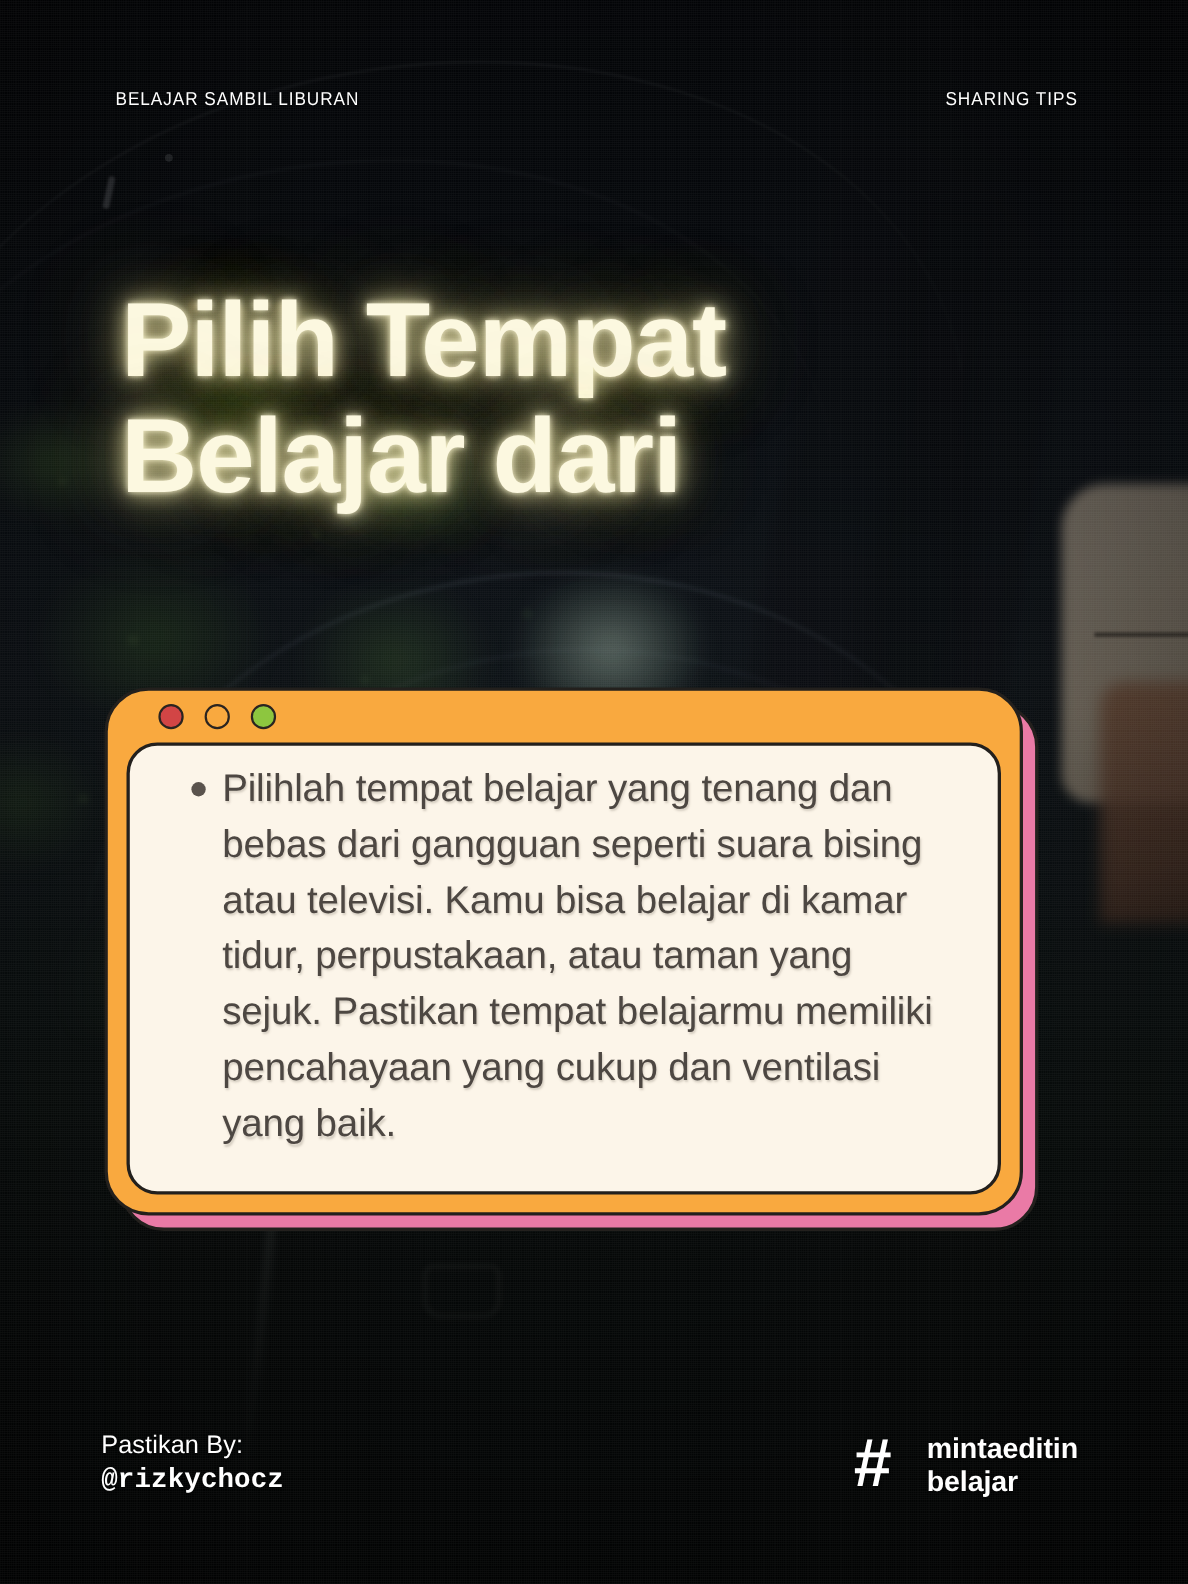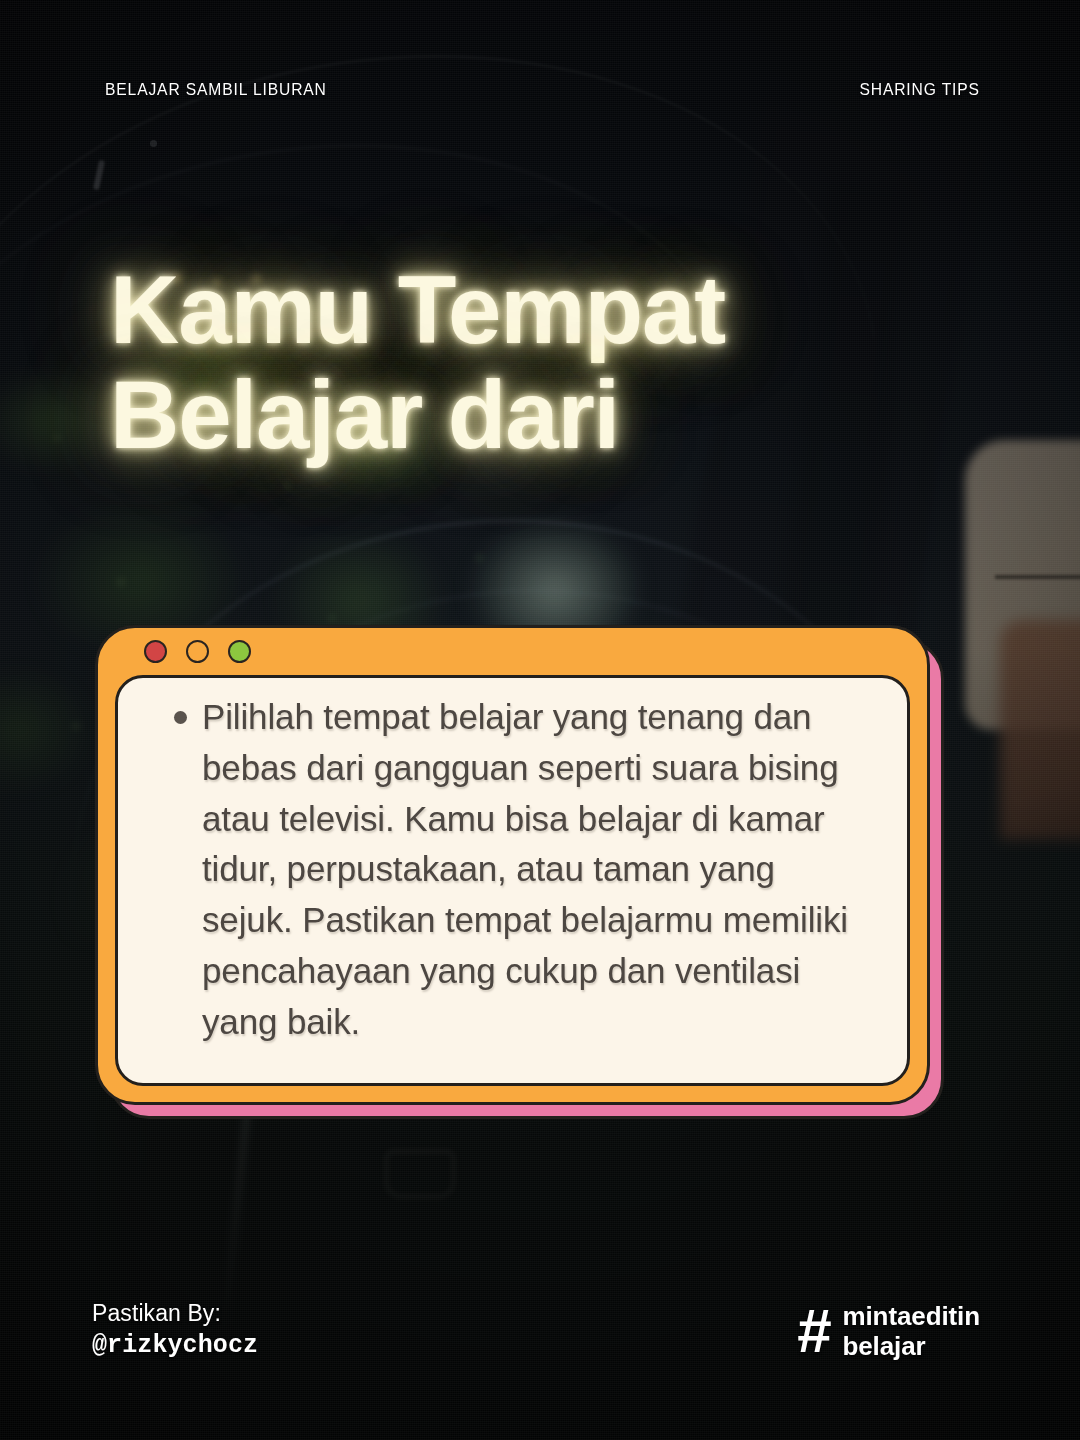--- a/index.html
+++ b/index.html
@@ -398,7 +398,7 @@
     </div>
 
     <h1 class="headline">
-      <span>Kamu Tempat</span>
+      <span>Pilih Tempat</span>
       <span>Belajar dari</span>
     </h1>
 

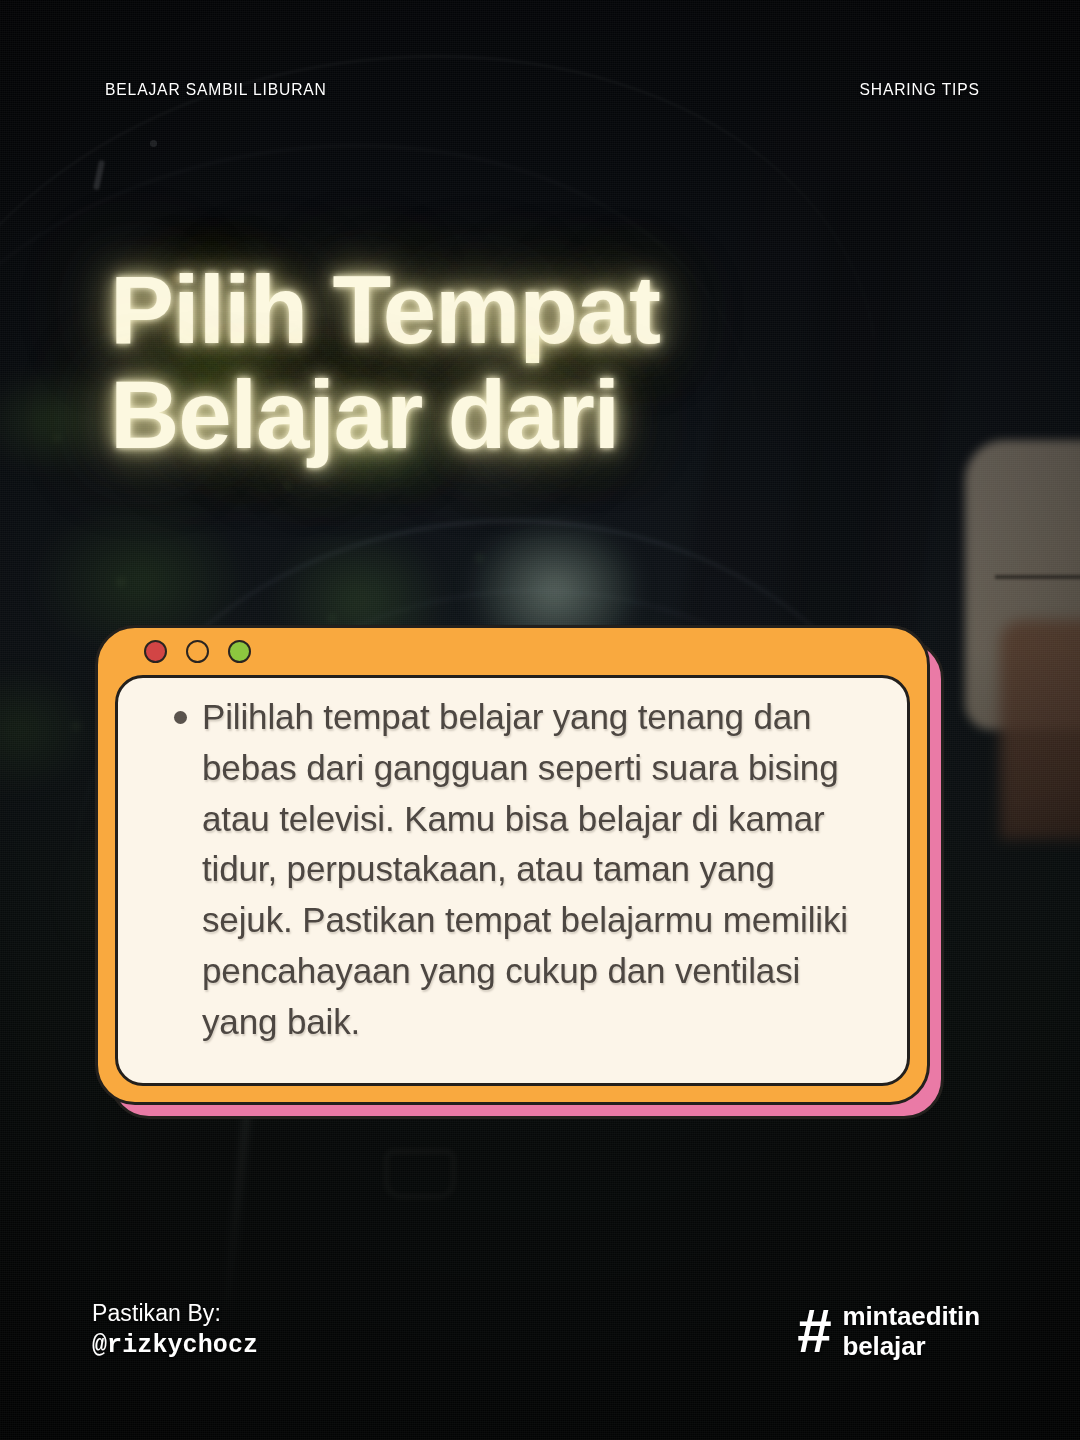--- a/index.html
+++ b/index.html
@@ -358,7 +358,7 @@
     line-height:1.18;
     letter-spacing:-.004em;
   }
-  .brand-lines span { display:block; }
+  .brand-lines span { display:block;margin-left:21px; }
 </style>
 </head>
 <body>

